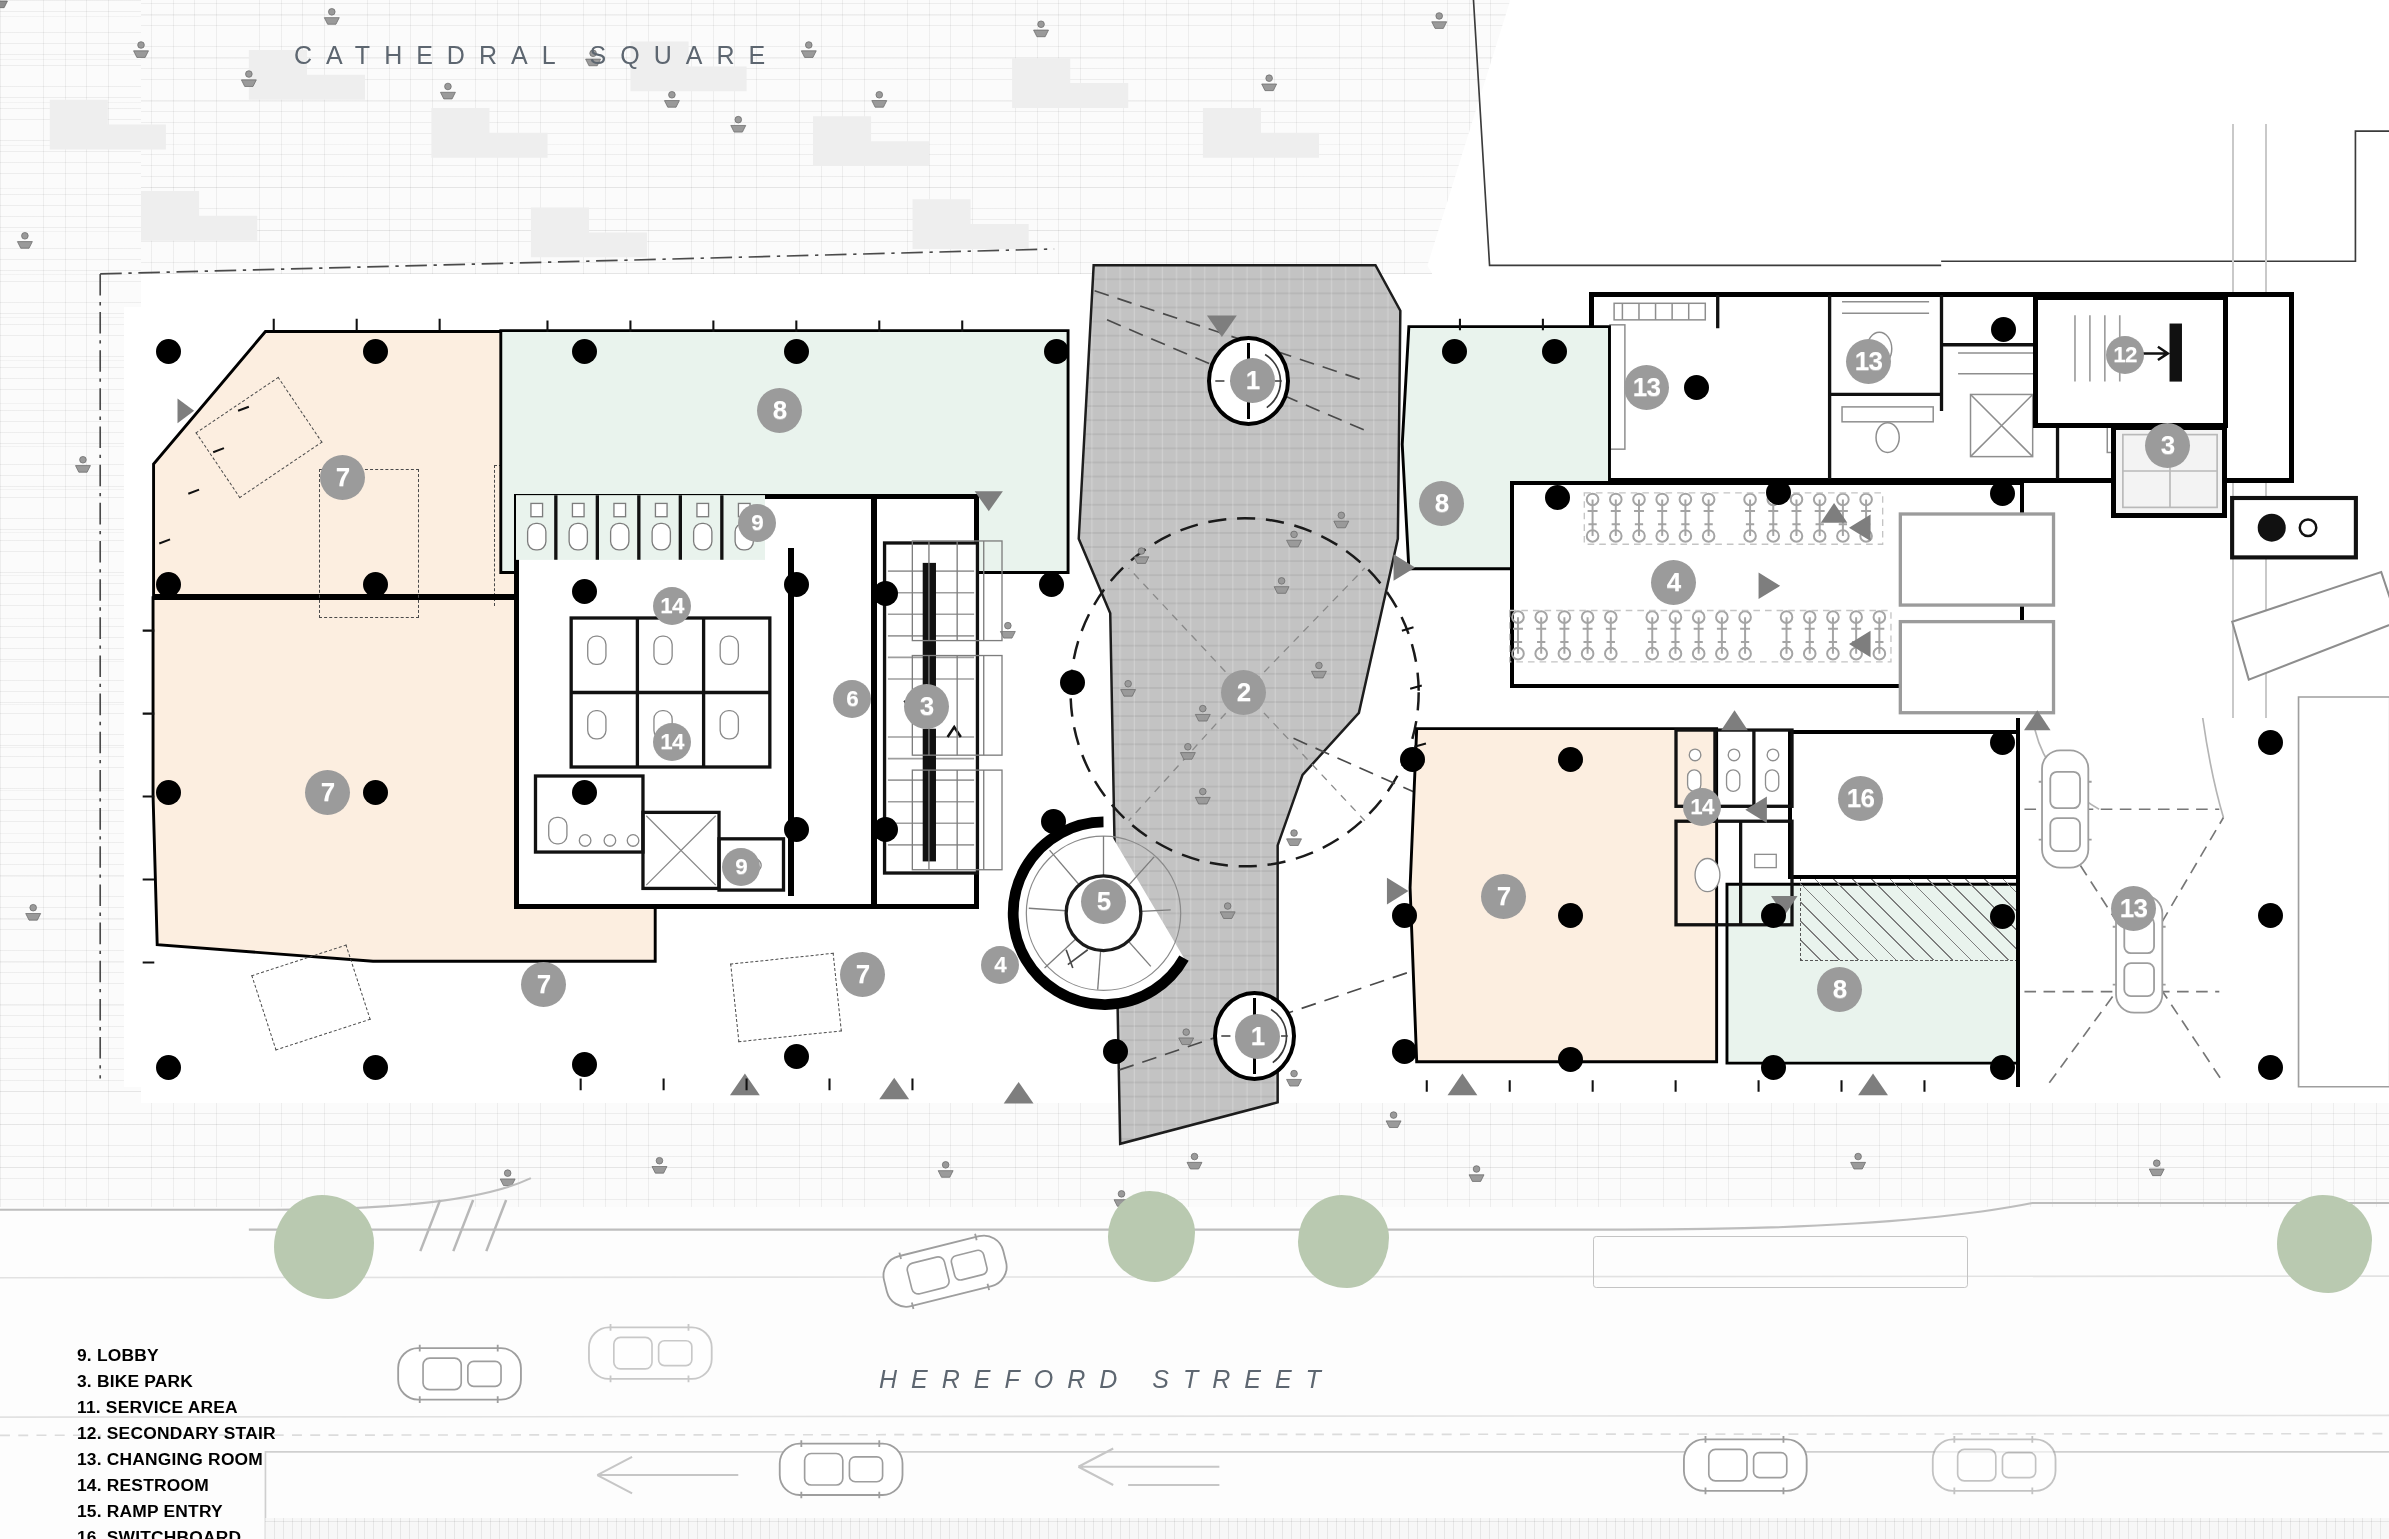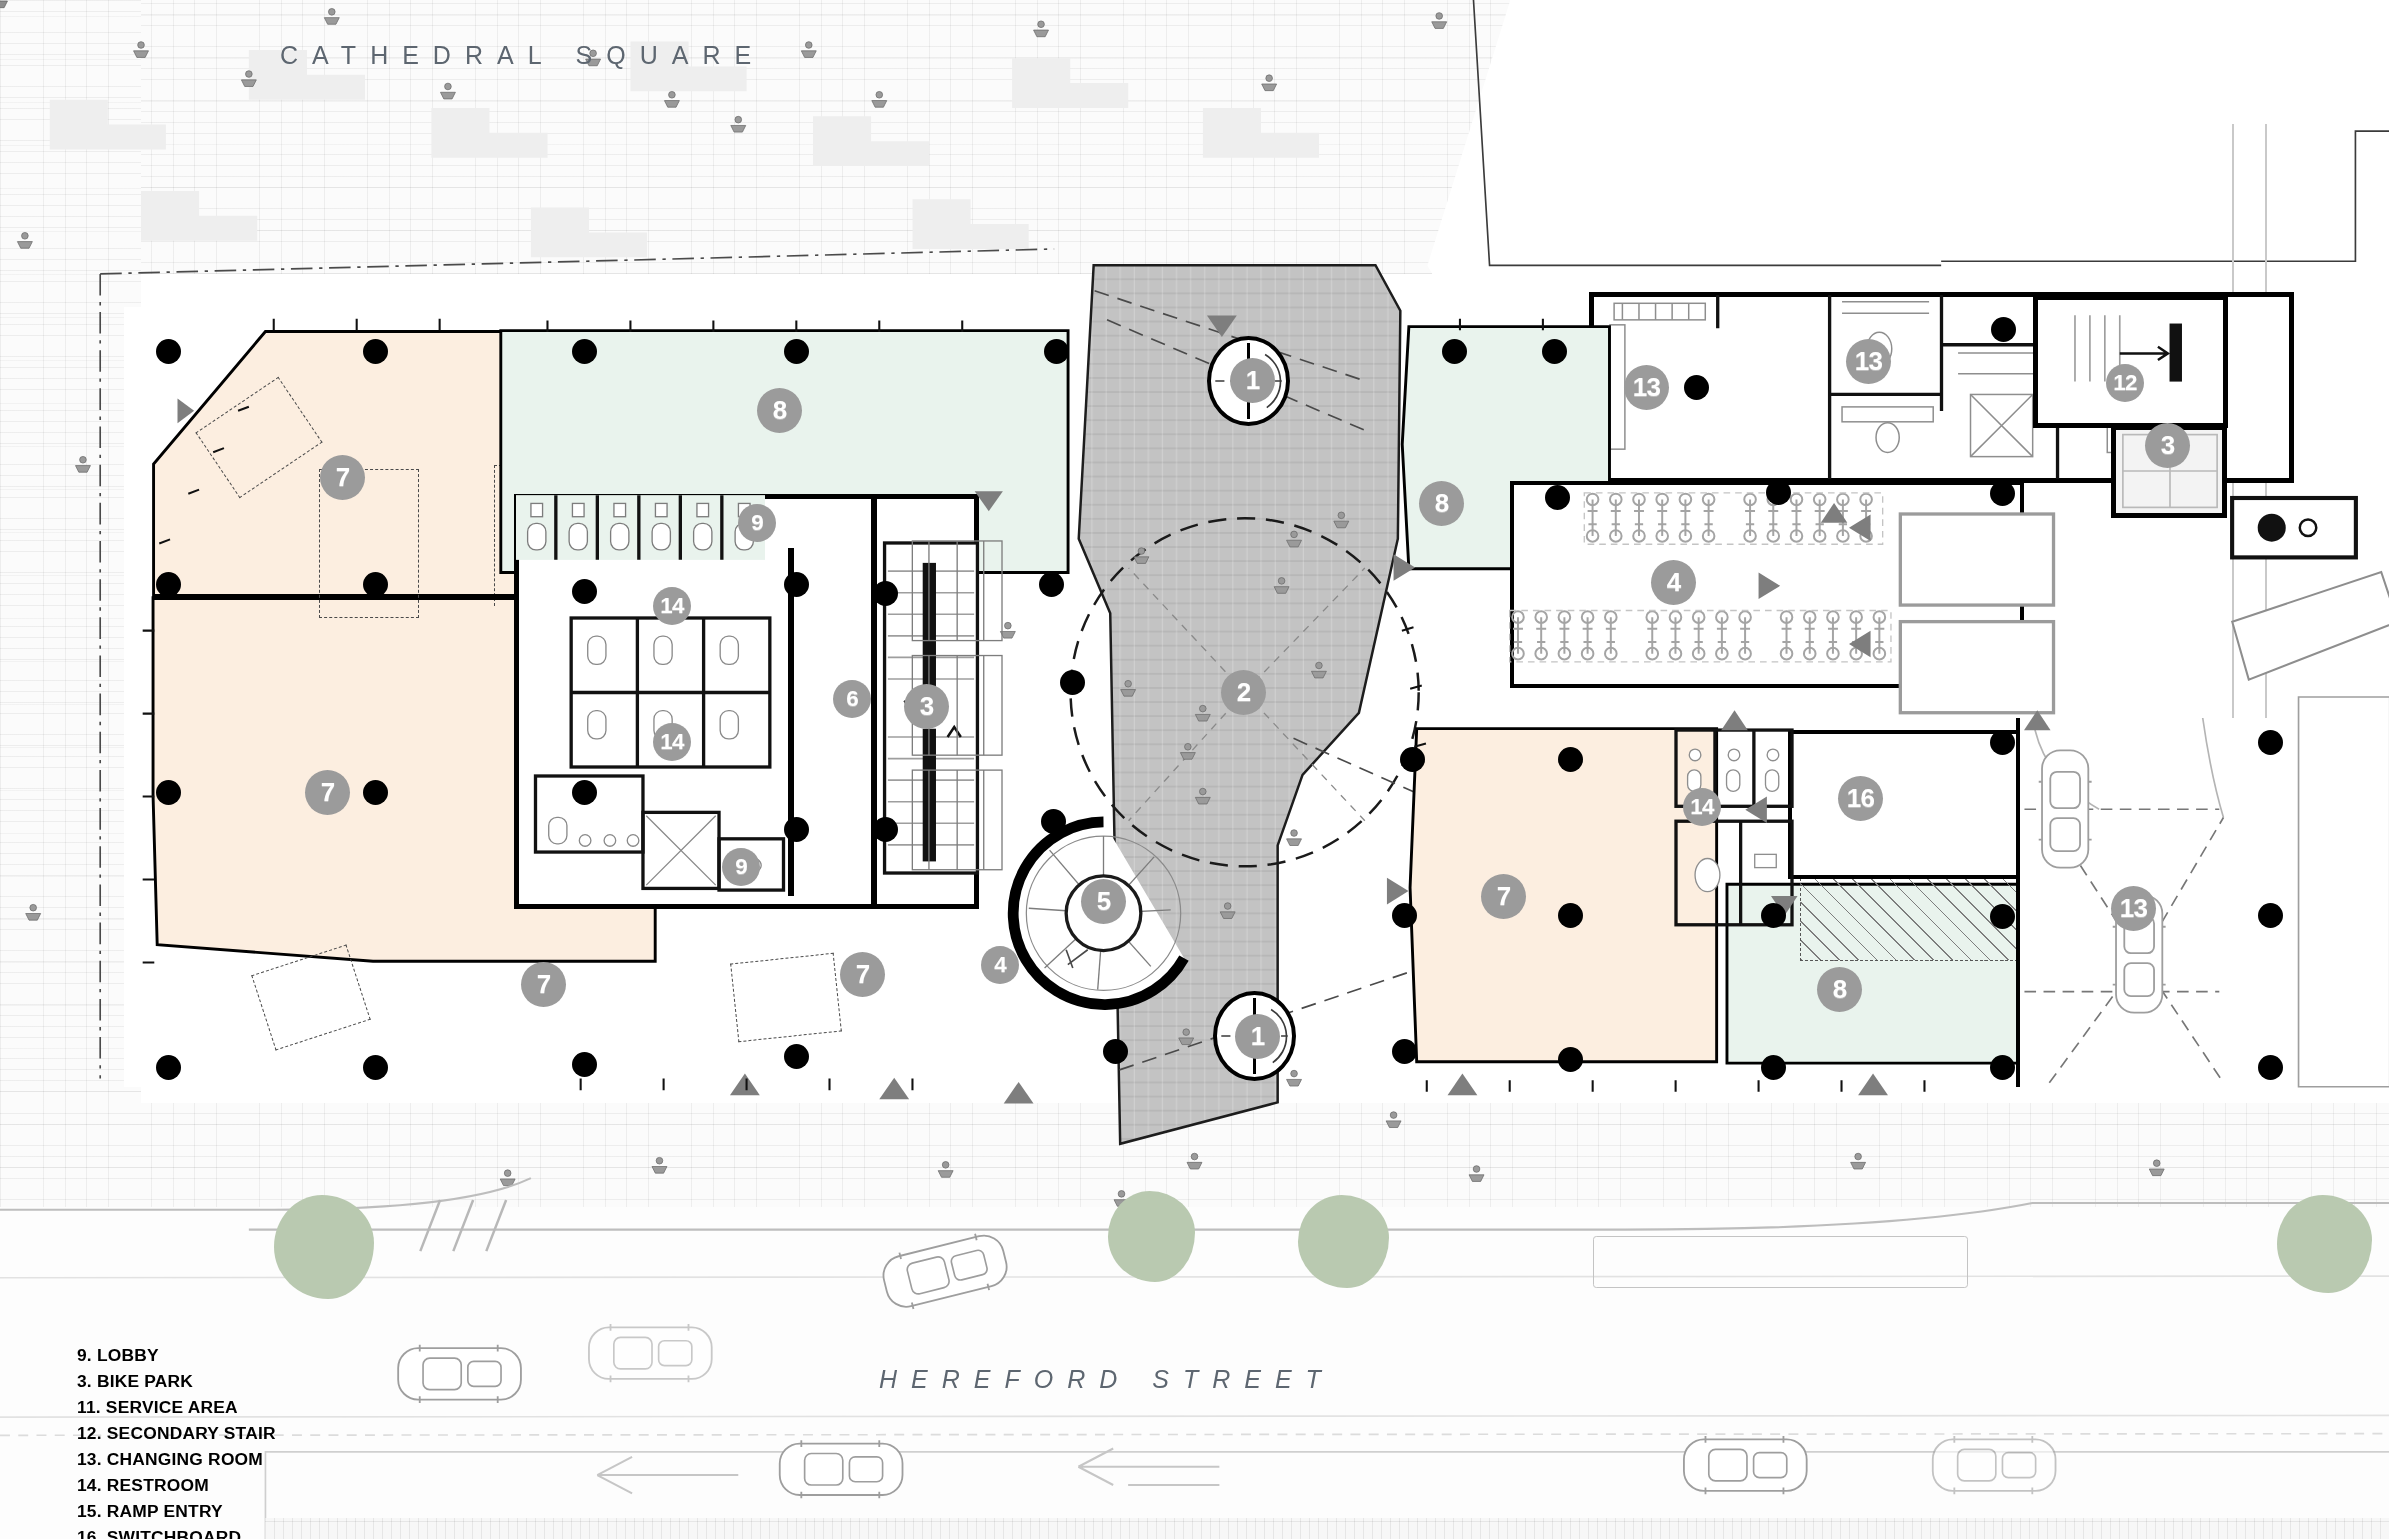--- a/index.html
+++ b/index.html
@@ -633,7 +633,7 @@
   <div class="mk m" style="left:2111px;top:886px;">13</div>
   <div class="mk m" style="left:1838px;top:776px;">16</div>
 
-  <div class="placelabel" style="left:280px;top:41px;">CATHEDRAL SQUARE</div>
+  <div class="placelabel" style="left:294px;top:41px;">CATHEDRAL SQUARE</div>
   <div class="placelabel" style="left:879px;top:1365px;font-style:italic;">HEREFORD STREET</div>
 
   <div id="legend" style="left:0;top:1342px;">

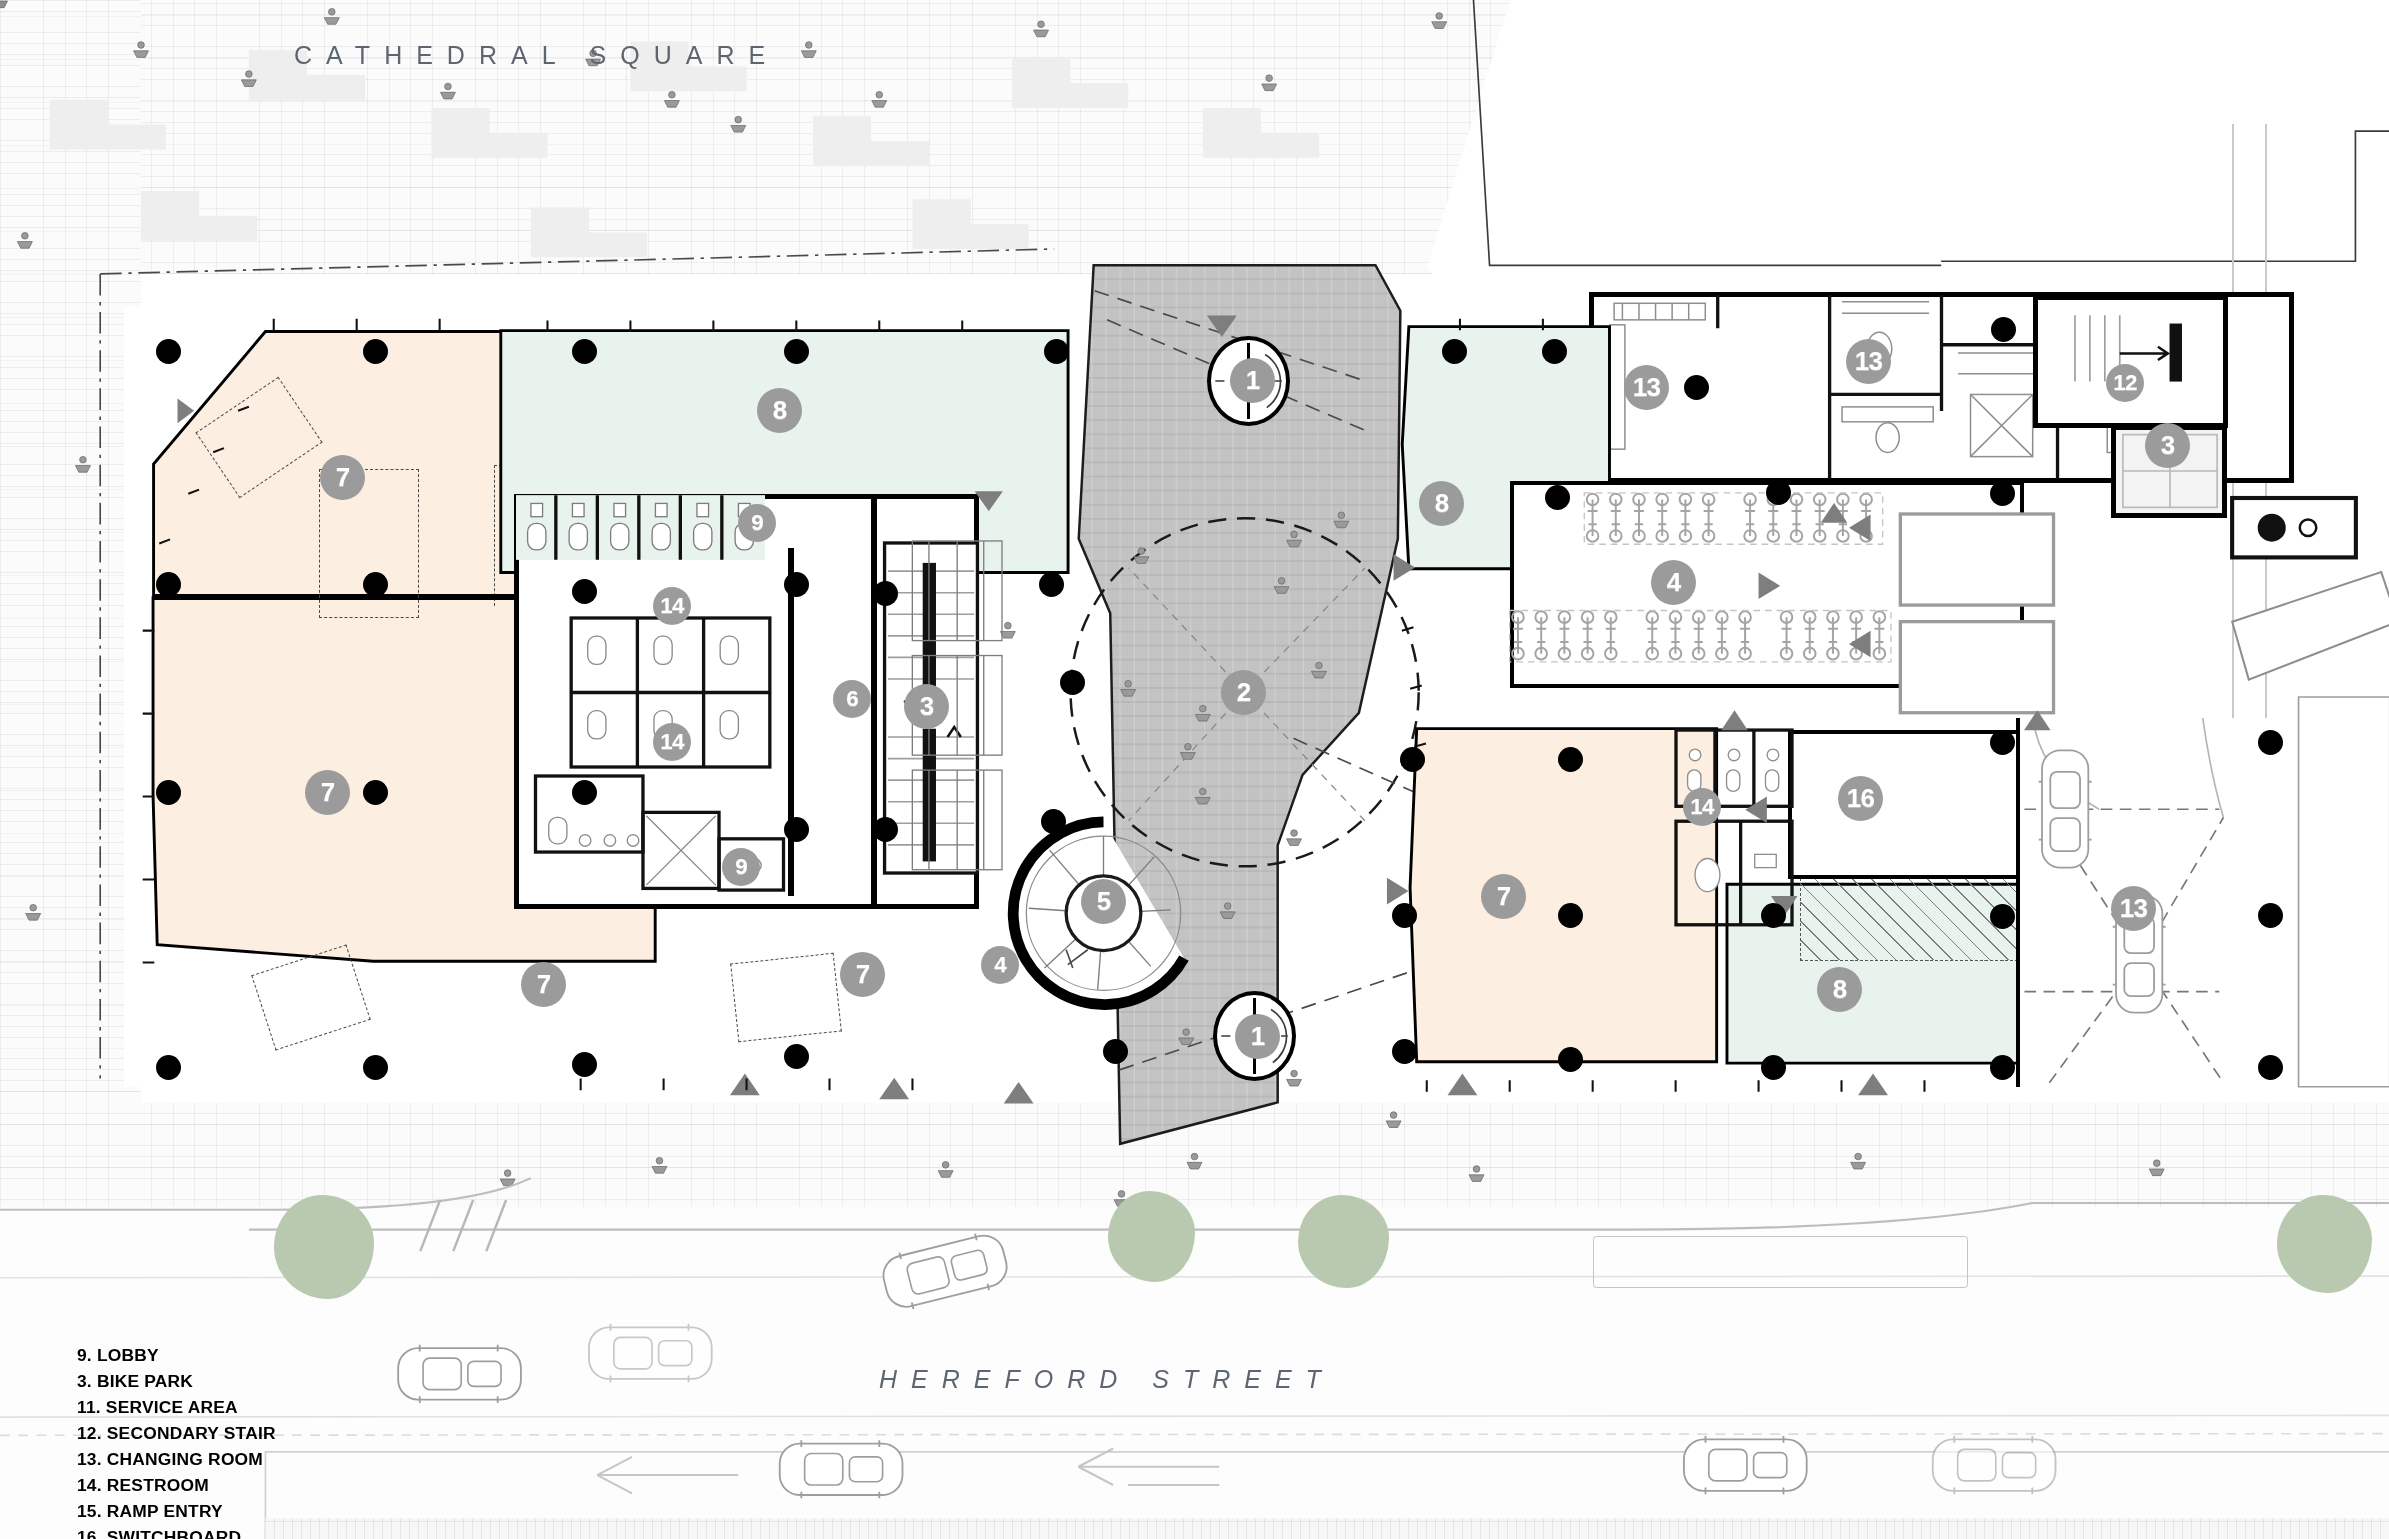--- a/index.html
+++ b/index.html
@@ -624,7 +624,7 @@
   <div class="mk s" style="left:738px;top:504px;">9</div>
   <div class="mk s" style="left:722px;top:848px;">9</div>
   <div class="mk m" style="left:1651px;top:560px;">4</div>
-  <div class="mk s" style="left:2106px;top:336px;margin-top:28px;">12</div>
+  <div class="mk s" style="left:2106px;top:336px;">12</div>
   <div class="mk m" style="left:1624px;top:365px;">13</div>
   <div class="mk m" style="left:1846px;top:339px;">13</div>
   <div class="mk s" style="left:653px;top:587px;">14</div>

